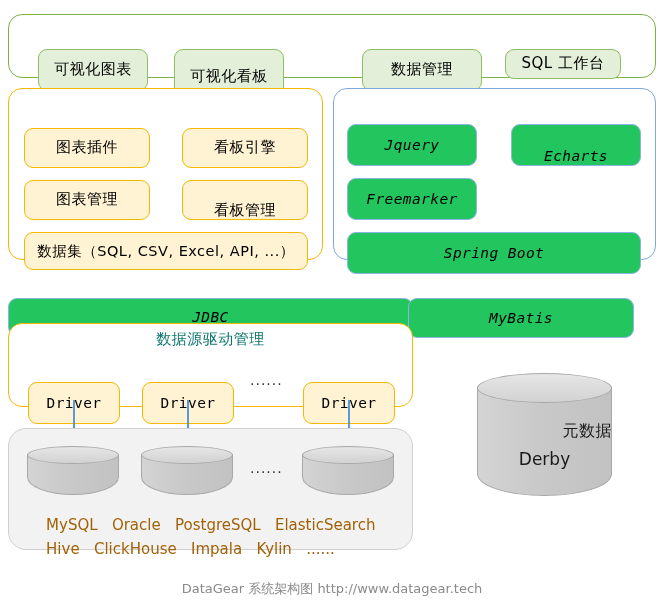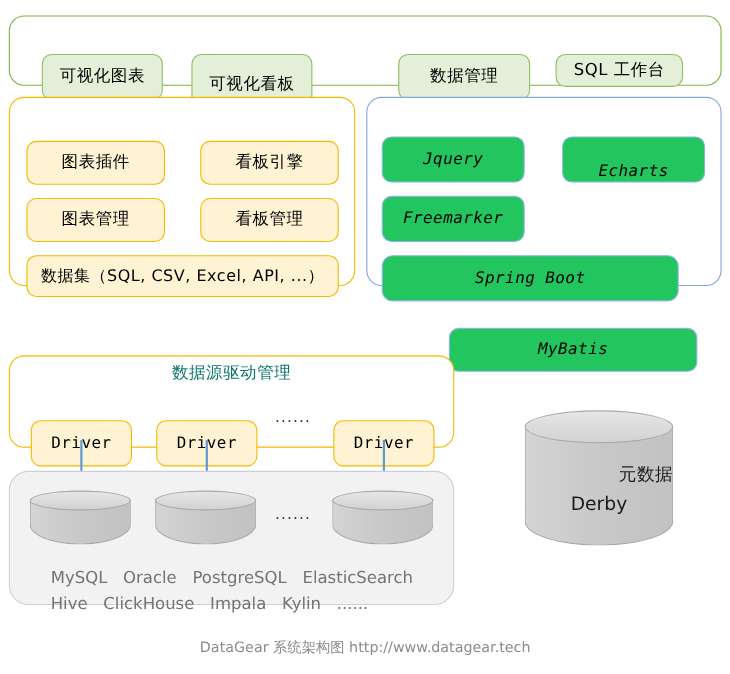--- a/index.html
+++ b/index.html
@@ -112,7 +112,7 @@
   <div class="node node-amber cn" style="left:24px;top:156px;width:126px;height:40px;">
     <span>图表管理</span>
   </div>
-  <div class="node node-amber cn" style="left:182px;top:156px;width:126px;height:40px;">
+  <div class="node node-amber cn" style="left:182px;top:156px;width:126px;height:40px;align-items:flex-end;">
     <span>看板管理</span>
   </div>
   <div class="node node-amber cn" style="left:24px;top:208px;width:284px;height:38px;font-size:14.5px;">

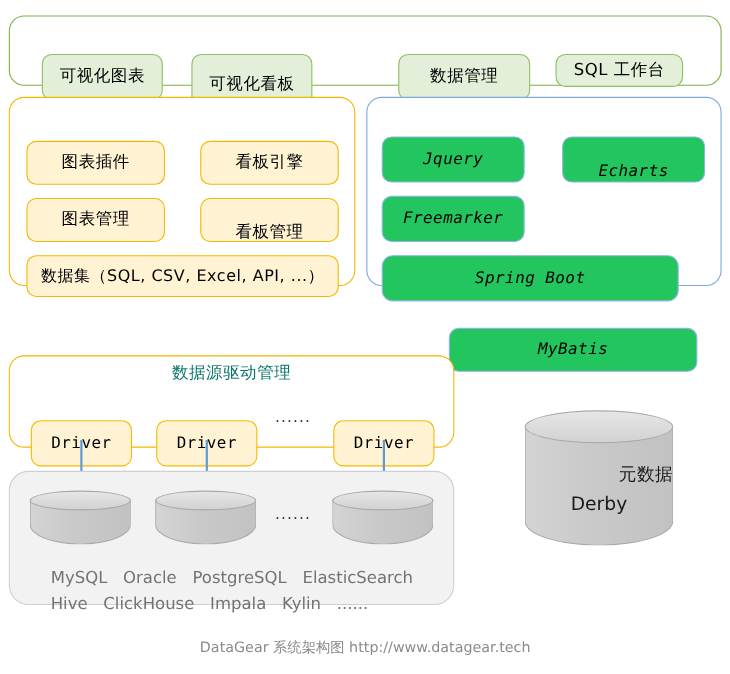--- a/index.html
+++ b/index.html
@@ -130,7 +130,7 @@
   <div class="node node-blue mono" style="left:347px;top:154px;width:130px;height:42px;">
     <span>Freemarker</span>
   </div>
-  <div class="node node-blue mono" style="left:347px;top:208px;width:270px;height:42px;border-radius:10px;">
+  <div class="node node-blue mono" style="left:347px;top:208px;width:294px;height:42px;">
     <span>Spring Boot</span>
   </div>
 

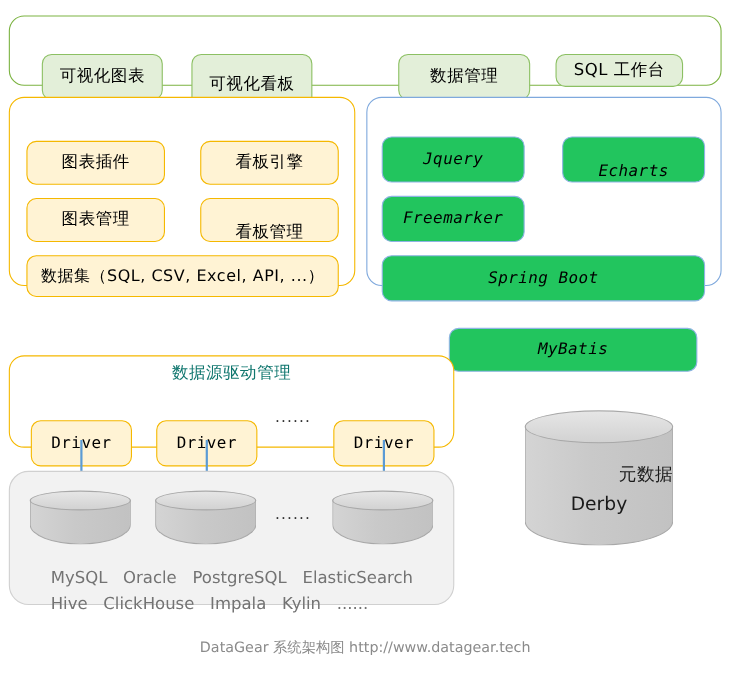--- a/index.html
+++ b/index.html
@@ -134,6 +134,9 @@
     <span>Spring Boot</span>
   </div>
 
+  <div class="node node-blue mono" style="left:8px;top:274px;width:405px;height:38px;">
+    <span>JDBC</span>
+  </div>
   <div class="node node-blue mono" style="left:408px;top:274px;width:226px;height:40px;">
     <span>MyBatis</span>
   </div>

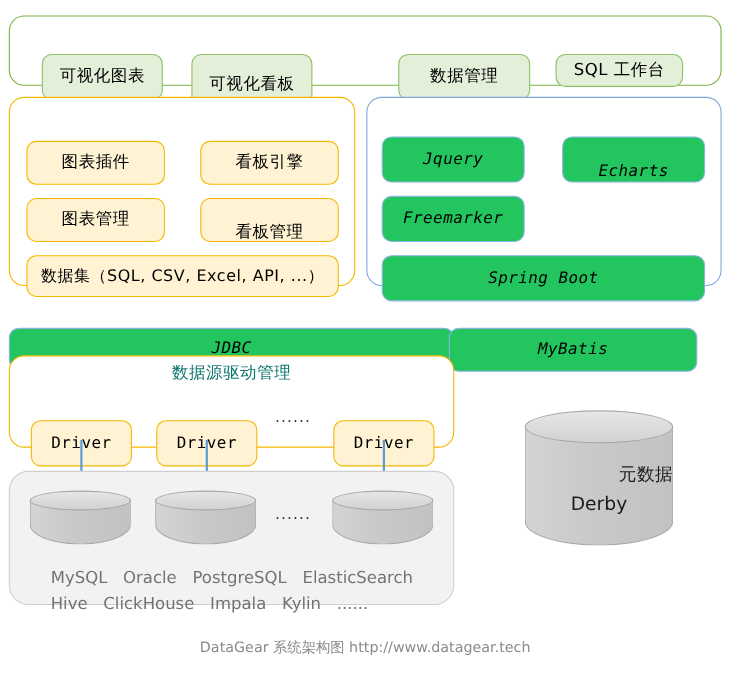--- a/index.html
+++ b/index.html
@@ -74,7 +74,7 @@
   .dots{position:absolute;font-size:14px;color:#333;letter-spacing:1px;
         font-family:"DejaVu Sans","Liberation Sans",sans-serif;}
 
-  .dblist{position:absolute;font-size:15px;color:#737373;white-space:pre;}
+  .dblist{position:absolute;font-size:15px;color:#a16207;white-space:pre;}
 
   .caption{
     position:absolute;width:100%;text-align:center;

